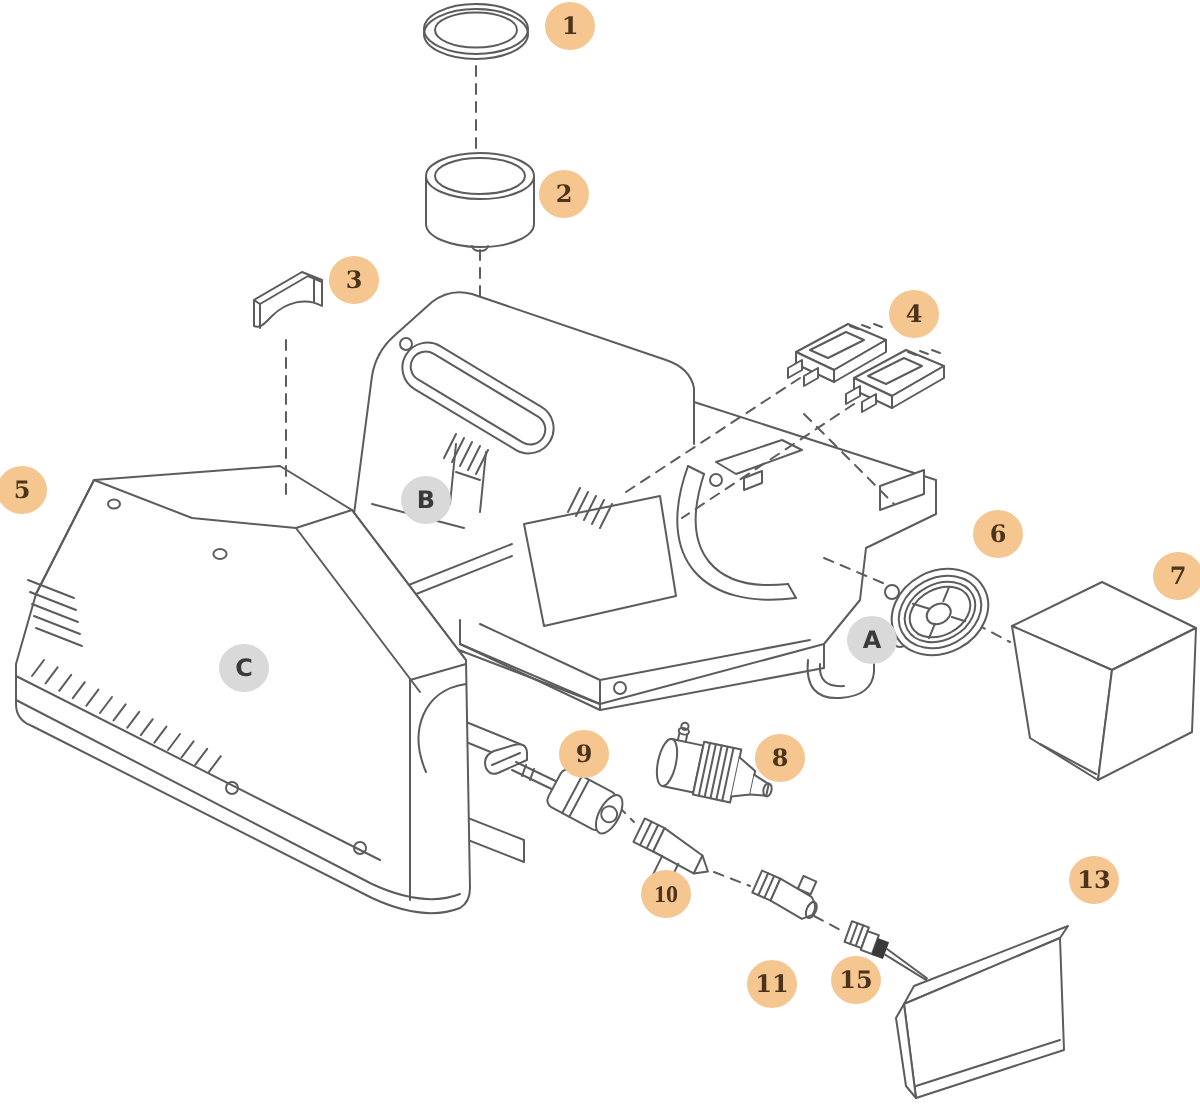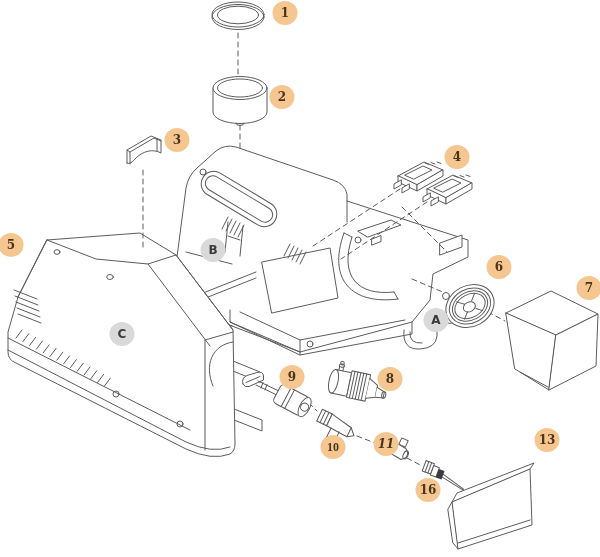--- a/index.html
+++ b/index.html
@@ -245,7 +245,7 @@
       <div class="badge num" style="left: 390px; top: 379px;">8</div>
       <div class="badge num" style="left: 292px; top: 377px;">9</div>
       <div class="badge num" style="left: 333px; top: 447px; font-family: Liberation Serif, serif;">10</div>
-      <div class="badge num" style="left: 386px; top: 444px; font-style: italic;">11</div>
+      <div class="badge num" style="left: 386px; top: 492px;">11</div>
       <div class="badge num" style="left: 428px; top: 490px;">16</div>
       <div class="badge num" style="left: 547px; top: 440px;">13</div>
       <div class="badge letter" style="left: 436px; top: 320px;">A</div>

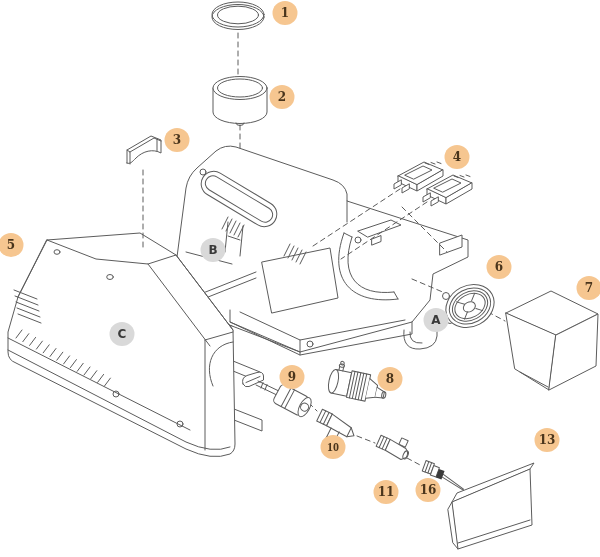--- a/index.html
+++ b/index.html
@@ -246,7 +246,7 @@
       <div class="badge num" style="left: 292px; top: 377px;">9</div>
       <div class="badge num" style="left: 333px; top: 447px; font-family: Liberation Serif, serif;">10</div>
       <div class="badge num" style="left: 386px; top: 492px;">11</div>
-      <div class="badge num" style="left: 428px; top: 490px;">16</div>
+      <div class="badge num" style="left: 428px; top: 490px;">15</div>
       <div class="badge num" style="left: 547px; top: 440px;">13</div>
       <div class="badge letter" style="left: 436px; top: 320px;">A</div>
       <div class="badge letter" style="left: 213px; top: 250px;">B</div>

